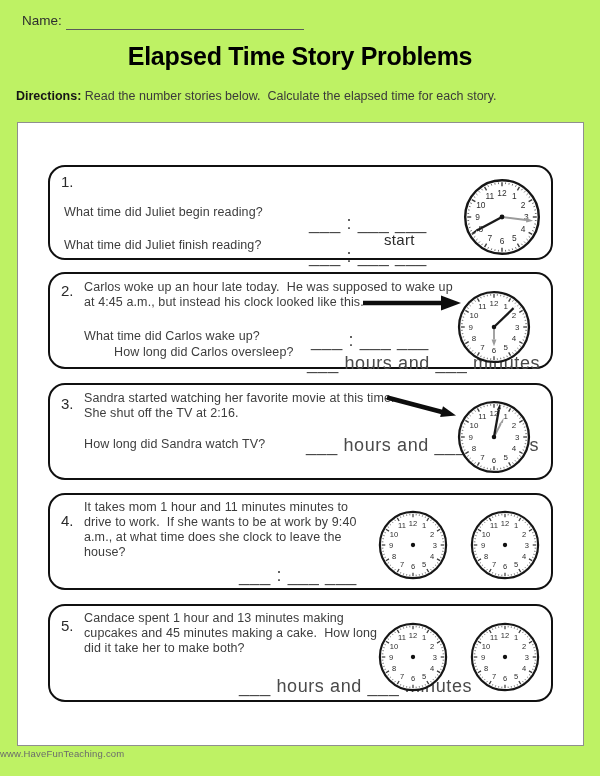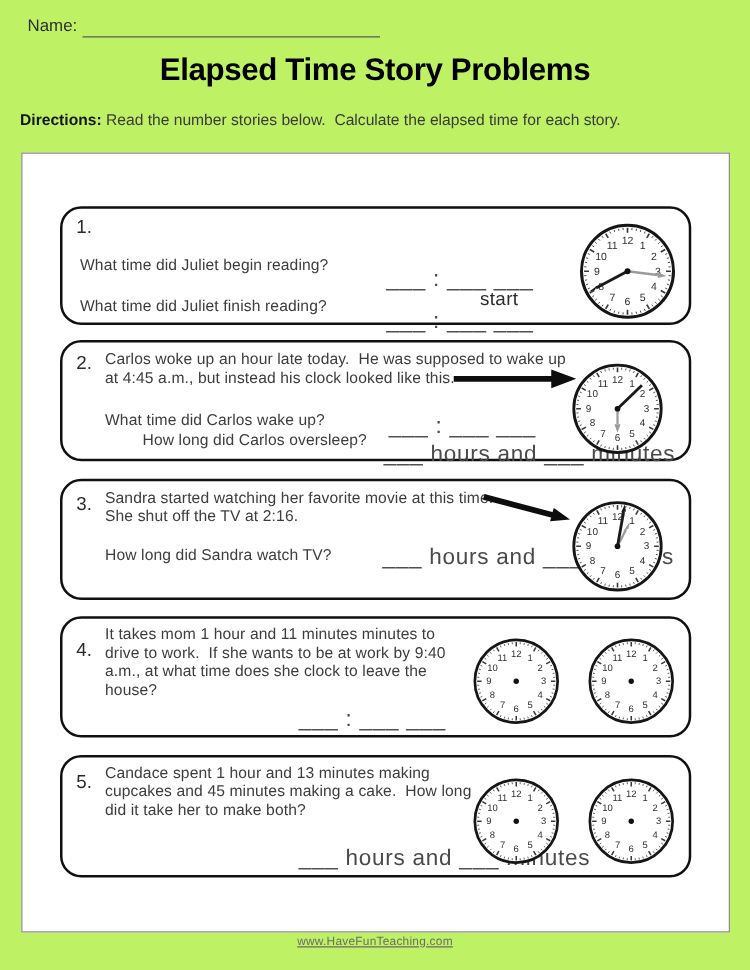--- a/index.html
+++ b/index.html
@@ -22,8 +22,8 @@
   .start-label{position:absolute;font-size:15px;color:#2b2b2b;letter-spacing:0.3px;}
   .clock{position:absolute;}
   .arrow{position:absolute;}
-  .footer{position:absolute;top:748px;left:0;right:0;text-align:center;
-          font-size:9.5px;color:#6b6b6b;letter-spacing:0.2px;text-decoration:underline;}
+  .footer{position:absolute;top:748px;left:0;right:0;
+          font-size:9.5px;color:#6b6b6b;letter-spacing:0.2px;}
 </style>
 </head>
 <body>

